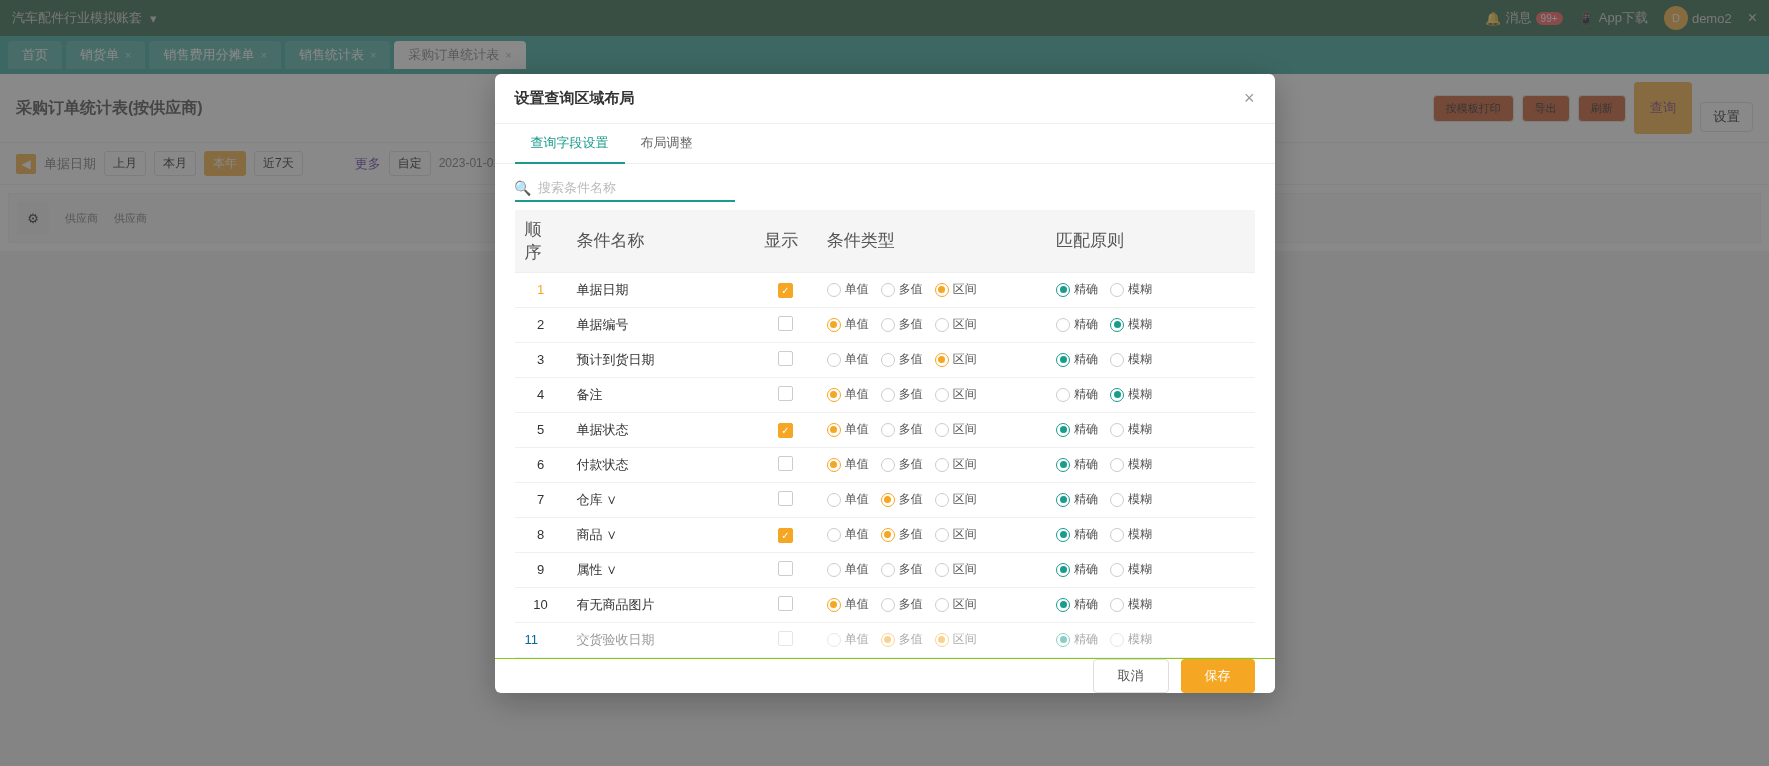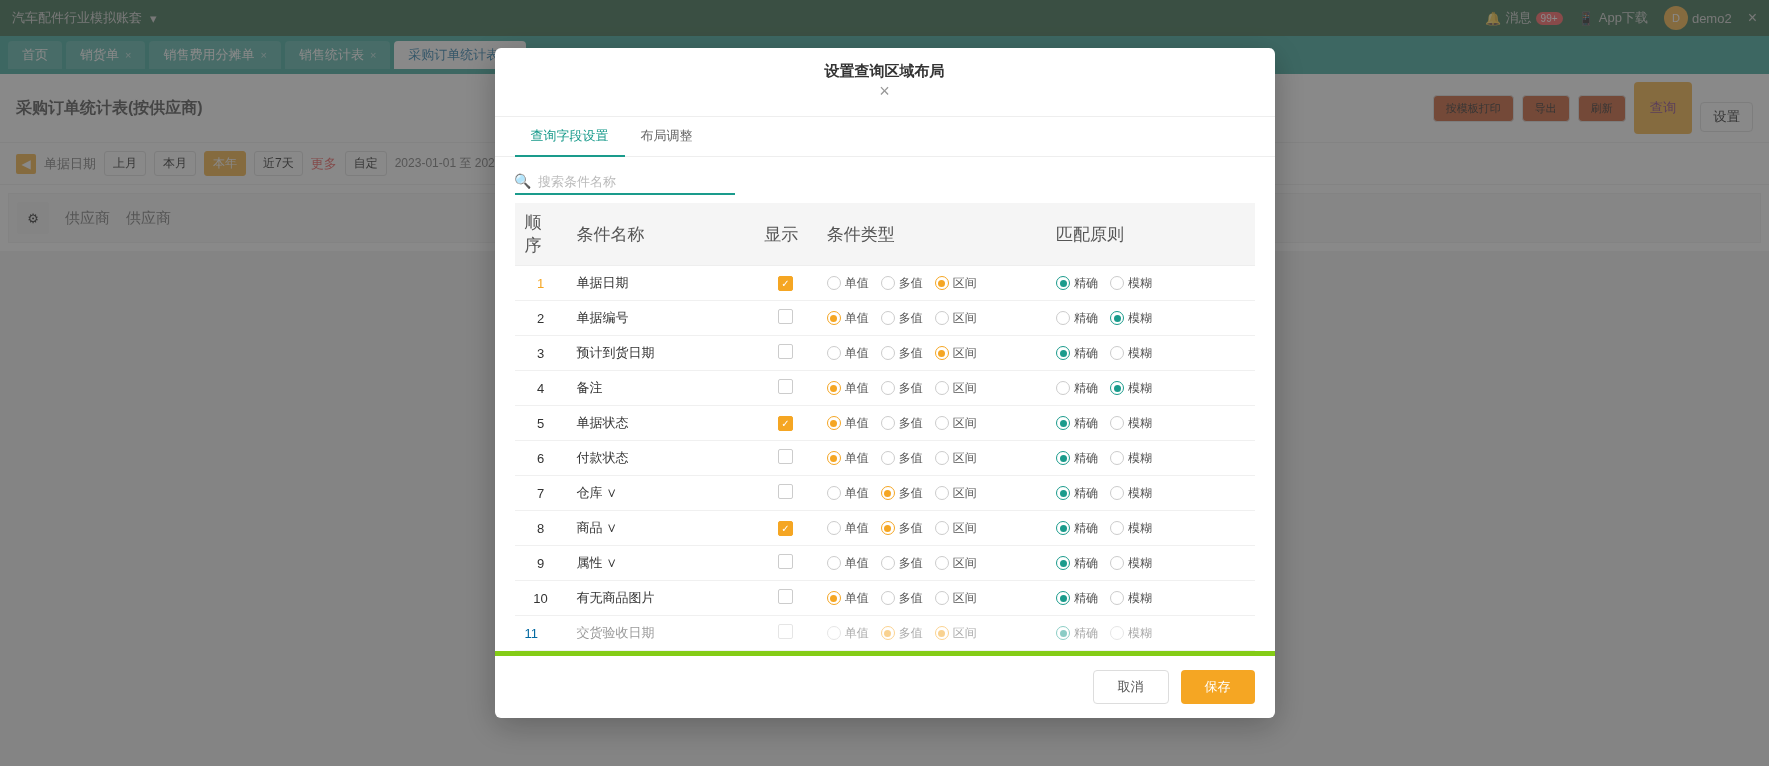--- a/index.html
+++ b/index.html
@@ -42,7 +42,7 @@
       gap: 6px;
       white-space: nowrap;
     }
-    .tab-item.active { background: white; color: #0369a1; }
+    .tab-item.active { background: white; color: #737373; }
     .tab-item .tab-close { font-size: 11px; opacity: 0.6; }
 
     

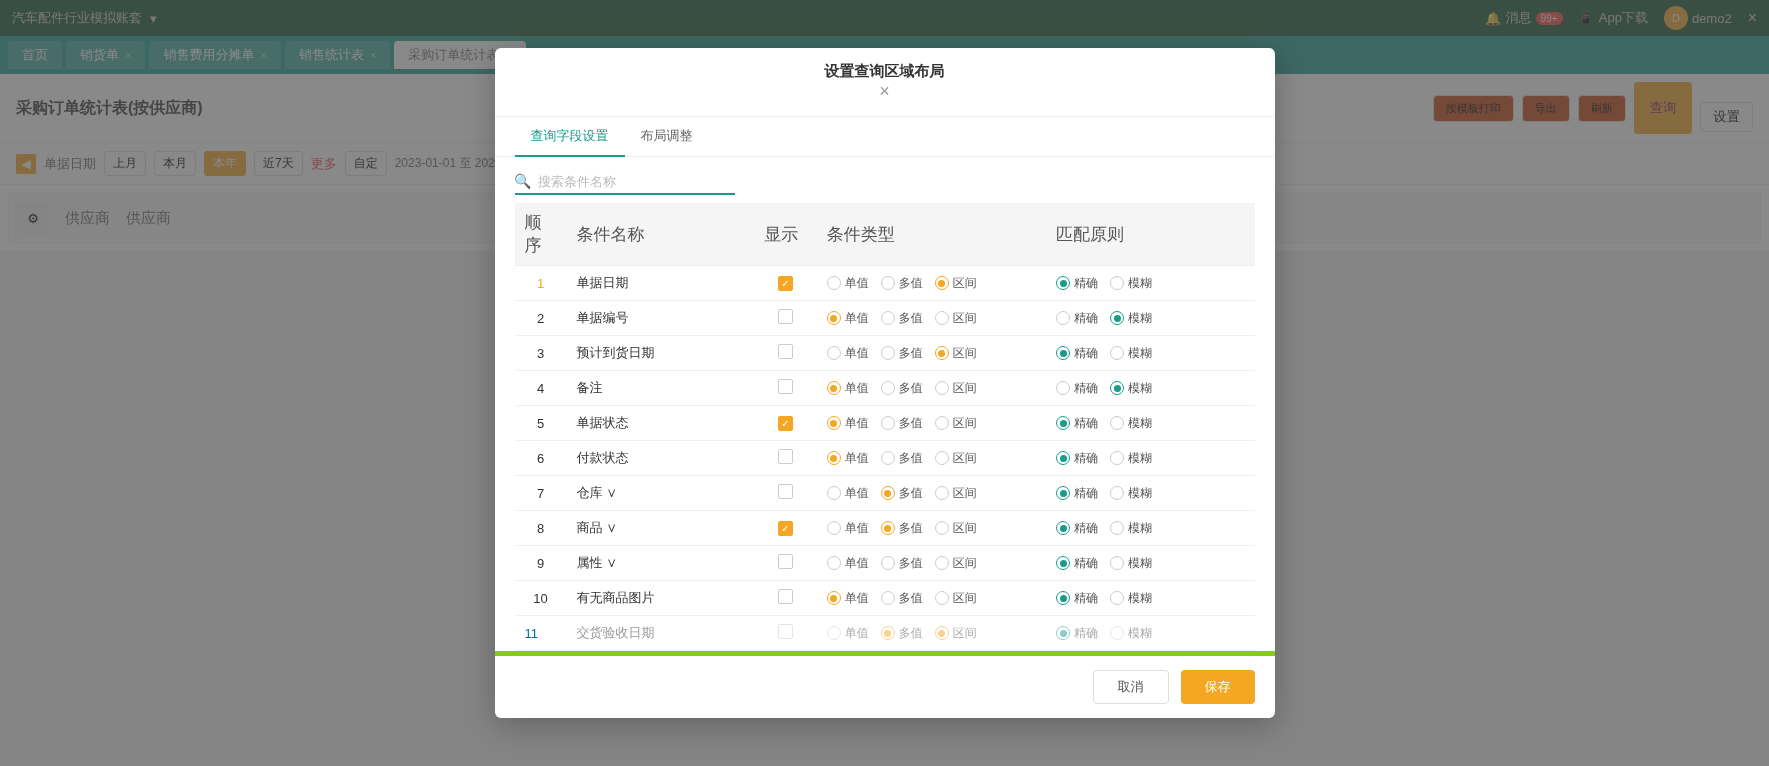--- a/index.html
+++ b/index.html
@@ -120,7 +120,6 @@
       justify-content: space-between;
       padding: 14px 20px;
       border-bottom: 1px solid #eee;
-      flex-direction: column;
     }
     .modal-title { font-size: 15px; font-weight: bold; color: #333; }
     .modal-close { cursor: pointer; font-size: 18px; color: #999; background: none; border: none; }

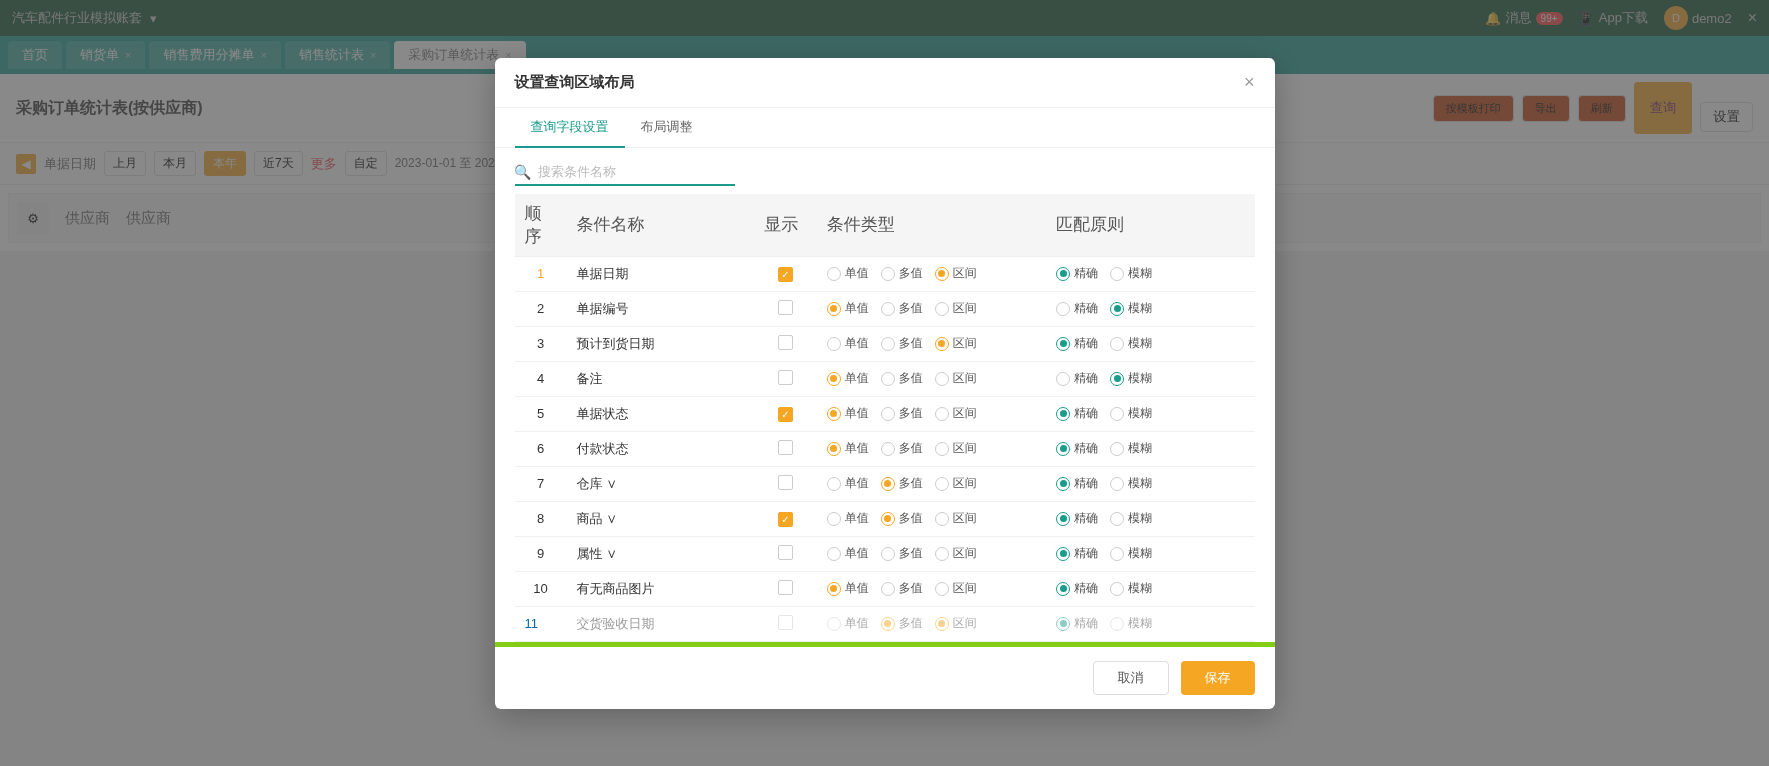--- a/index.html
+++ b/index.html
@@ -84,7 +84,7 @@
     .filter-date-btn { padding: 3px 8px; border: 1px solid #ddd; border-radius: 3px; cursor: pointer; font-size: 12px; background: white; }
     .filter-date-btn.active { background: #f5a623; color: white; border-color: #f5a623; }
     .filter-date-range { color: #666; font-size: 12px; }
-    .more-btn { color: #ef4444; cursor: pointer; }
+    .more-btn { color: #4c1d95; cursor: pointer; margin-left: 44px; }
 
     
     .table-area {

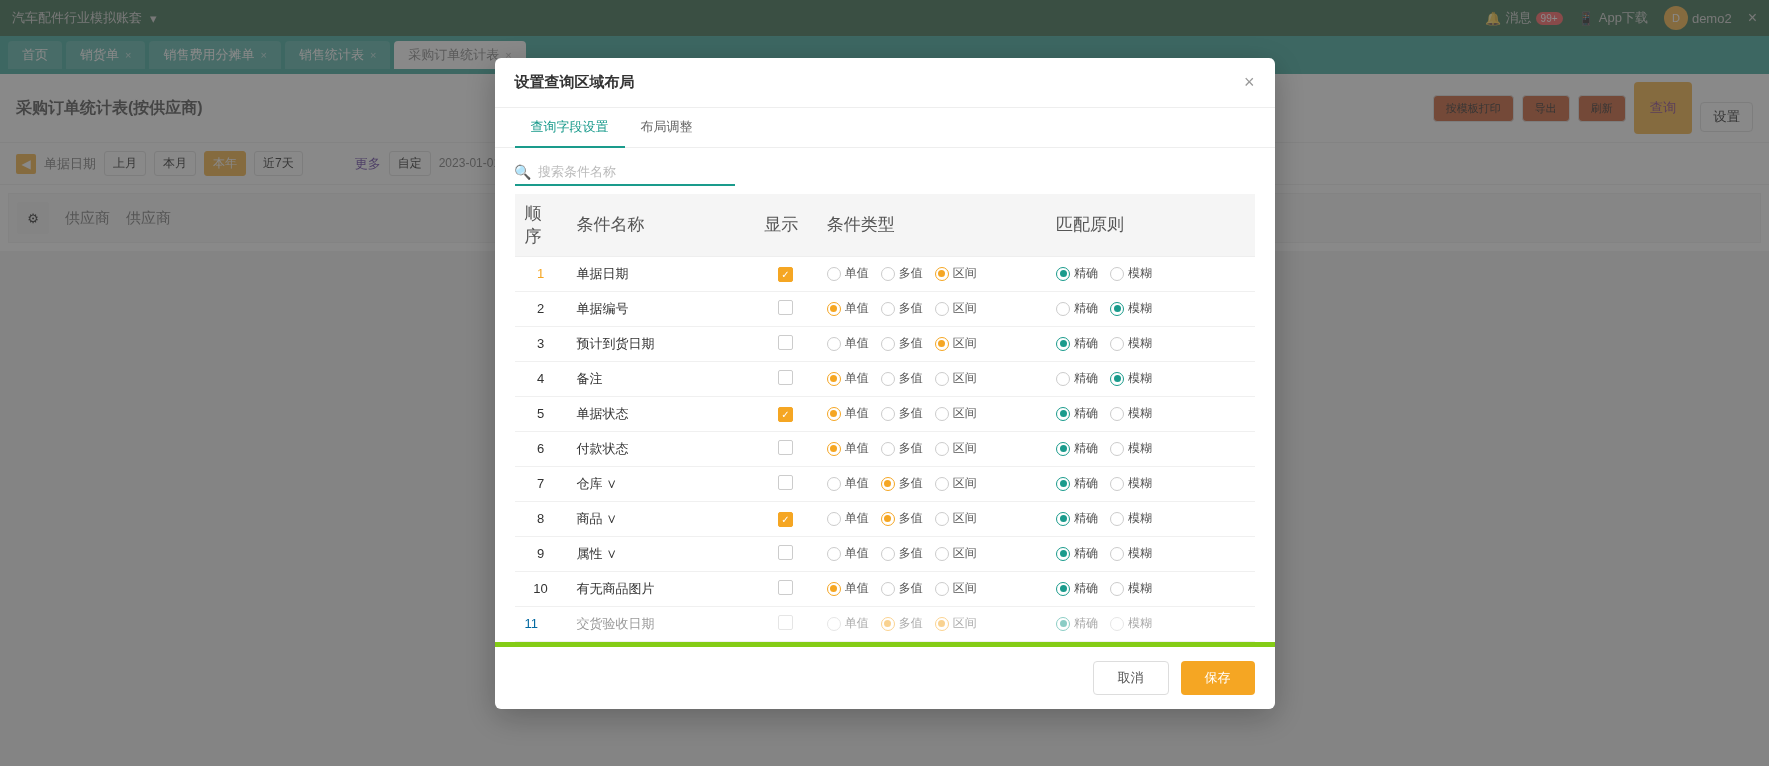--- a/index.html
+++ b/index.html
@@ -295,7 +295,7 @@
       justify-content: center;
       cursor: pointer;
     }
-    .col-header { color: #666; font-size: 15px; }
+    .col-header { color: #666; font-size: 11px; }
   </style>
 </head>
 <body>

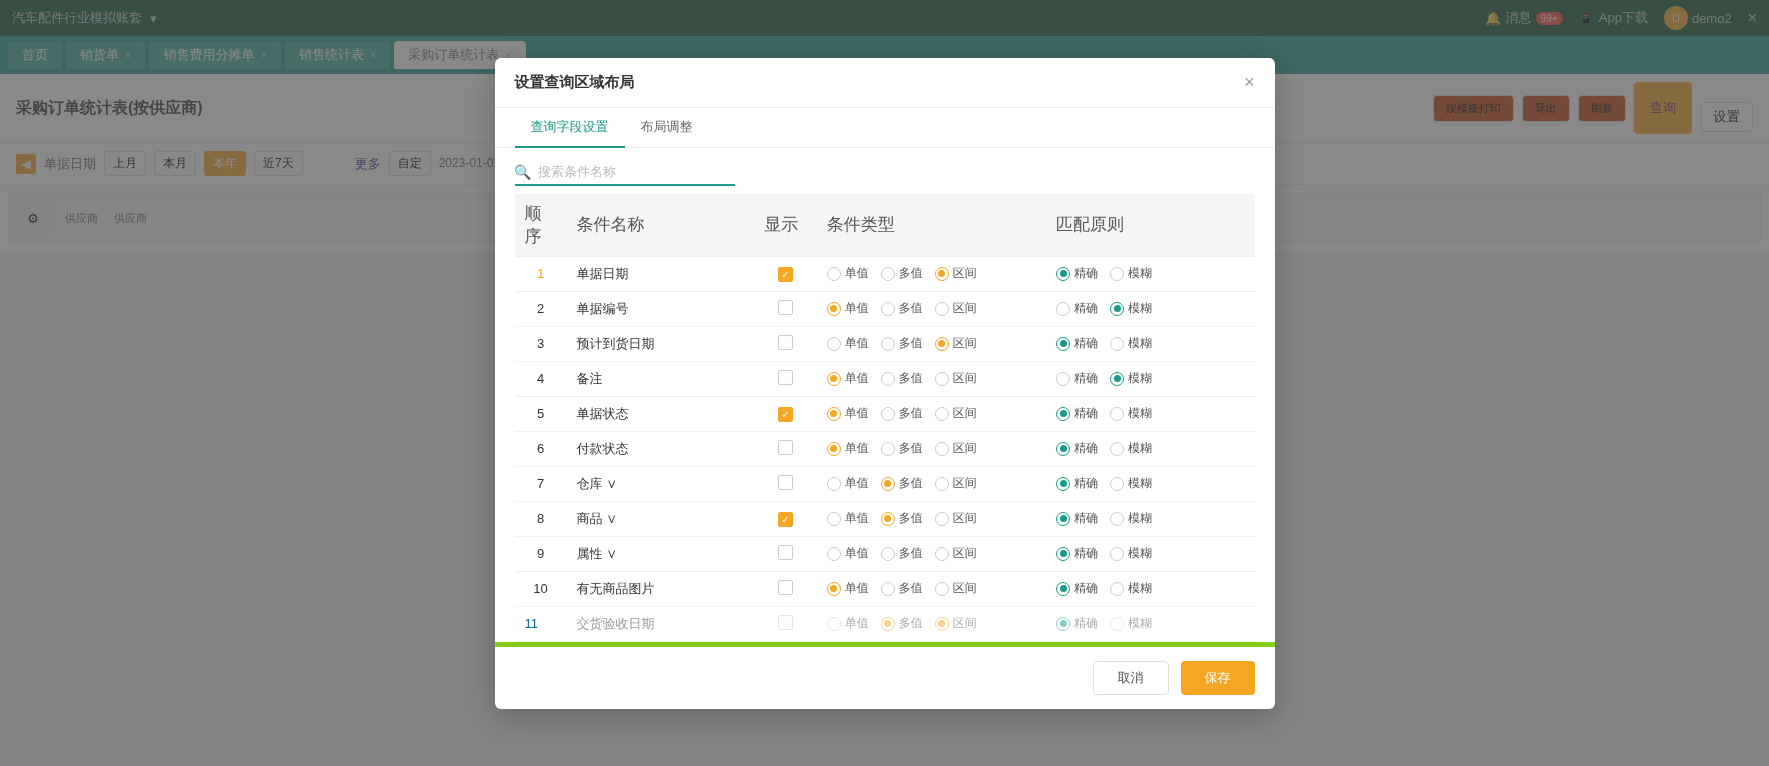--- a/index.html
+++ b/index.html
@@ -251,8 +251,8 @@
       display: flex;
       justify-content: flex-end;
       gap: 12px;
-      padding: 14px 20px;
-      border-top: 5px solid #84cc16;
+      padding: 0 20px;
+      border-top: 1px solid #84cc16;
     }
     .btn-cancel {
       background: white;

